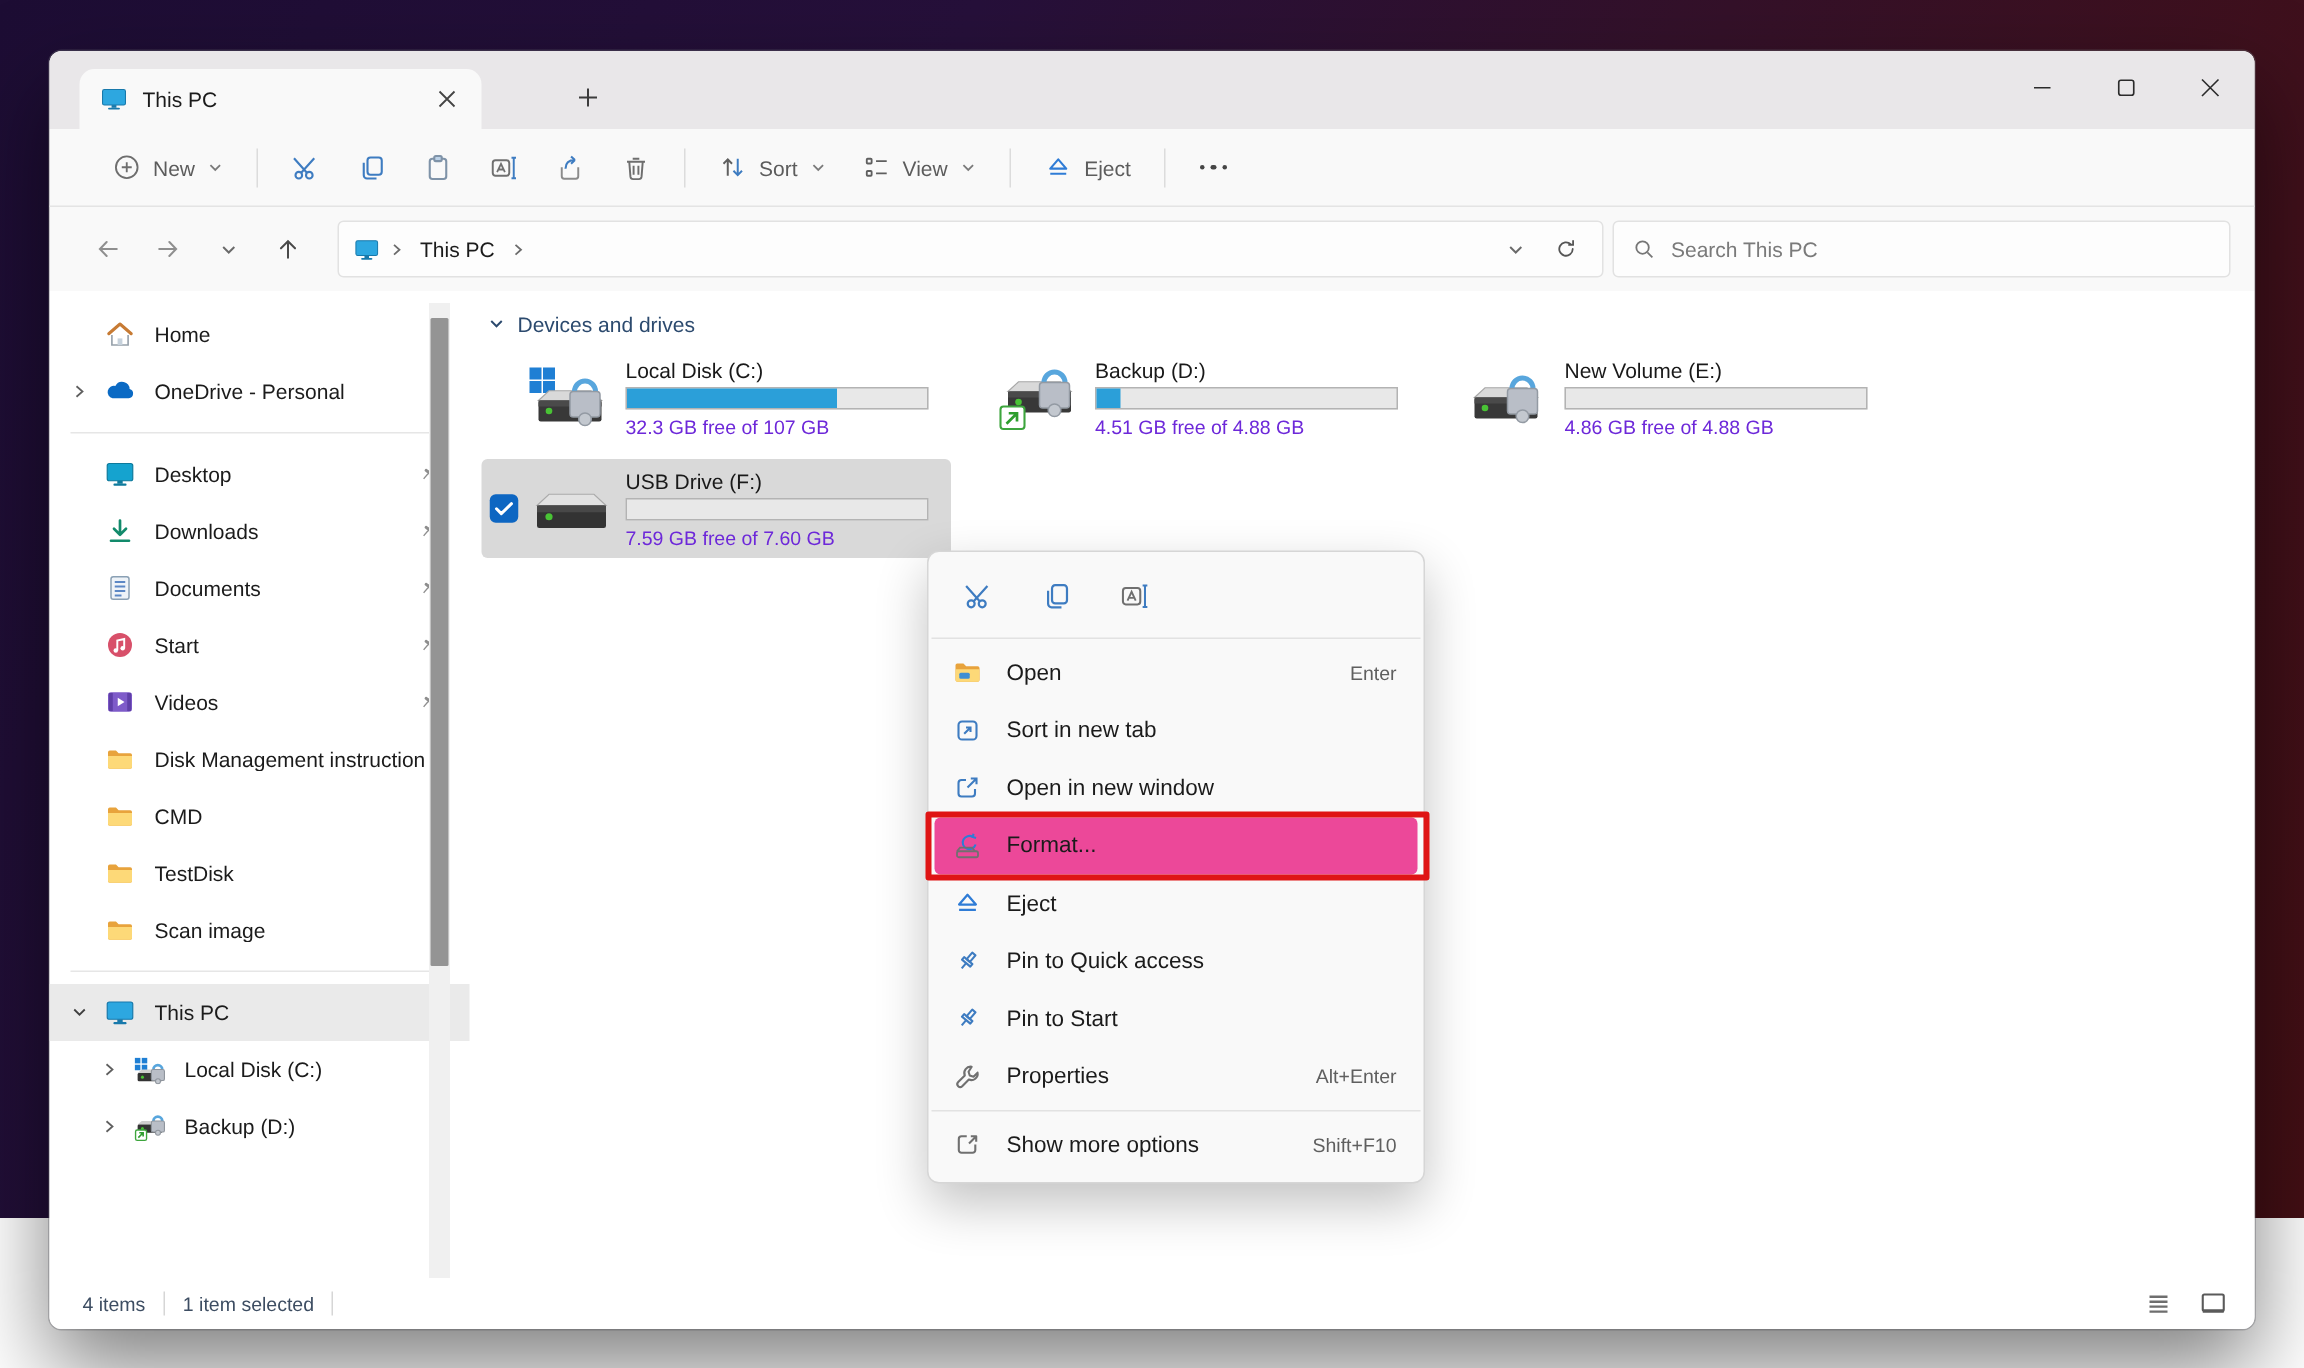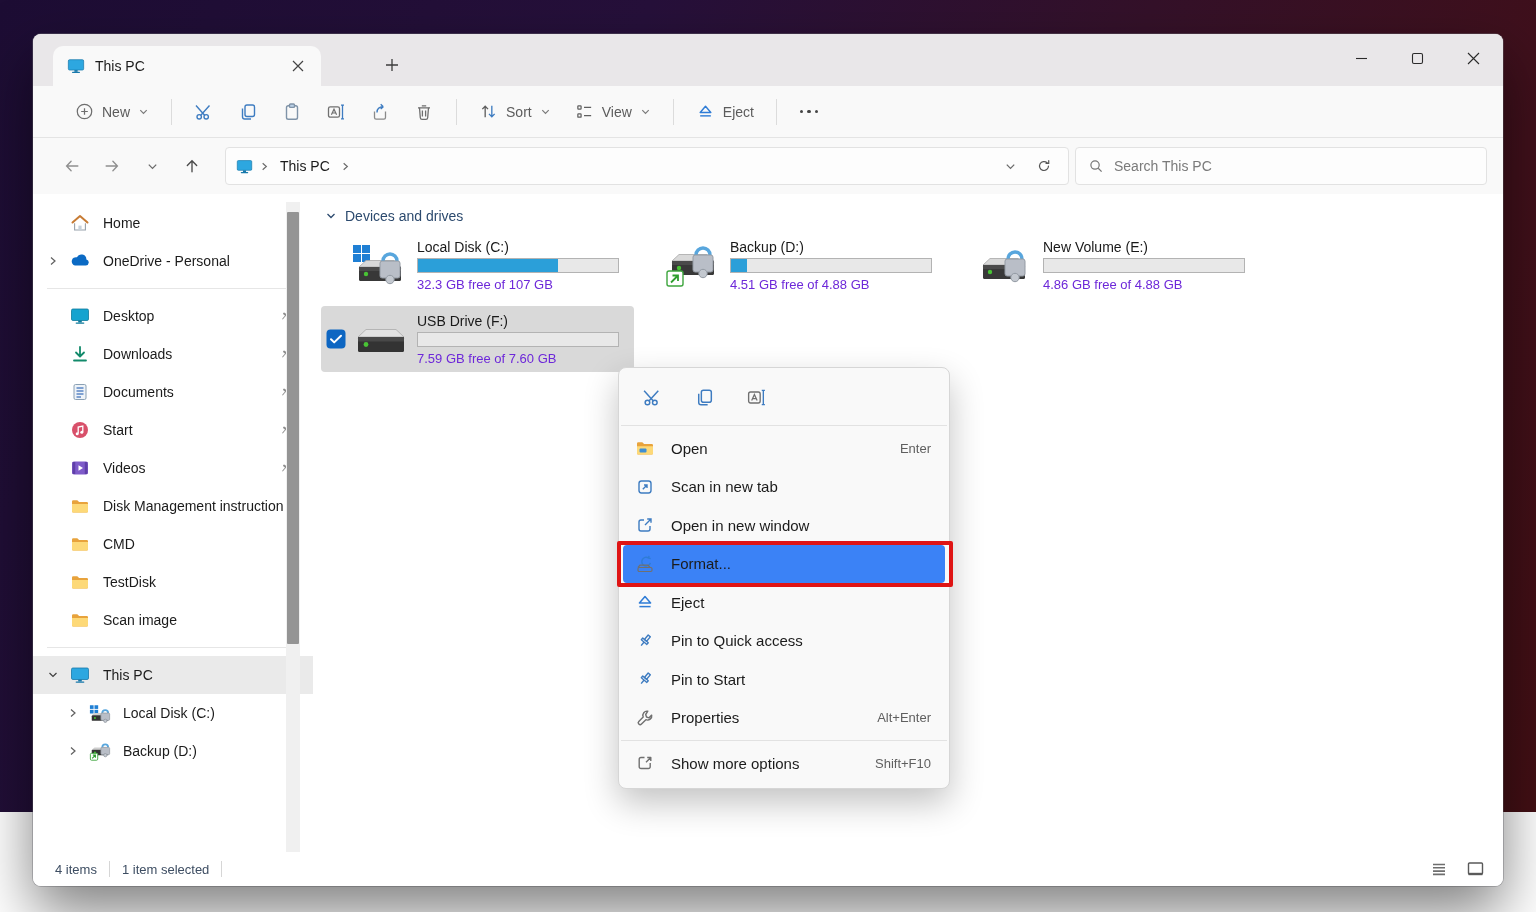--- a/index.html
+++ b/index.html
@@ -719,7 +719,7 @@
               <path d="M7.8 12.2 12 8 M9 8h3v3"></path>
             </svg>
       </span>
-      <span class="cm-label">Scan in new tab</span>
+      <span class="cm-label">Sort in new tab</span>
     </div>
 
     <div class="cm-item">

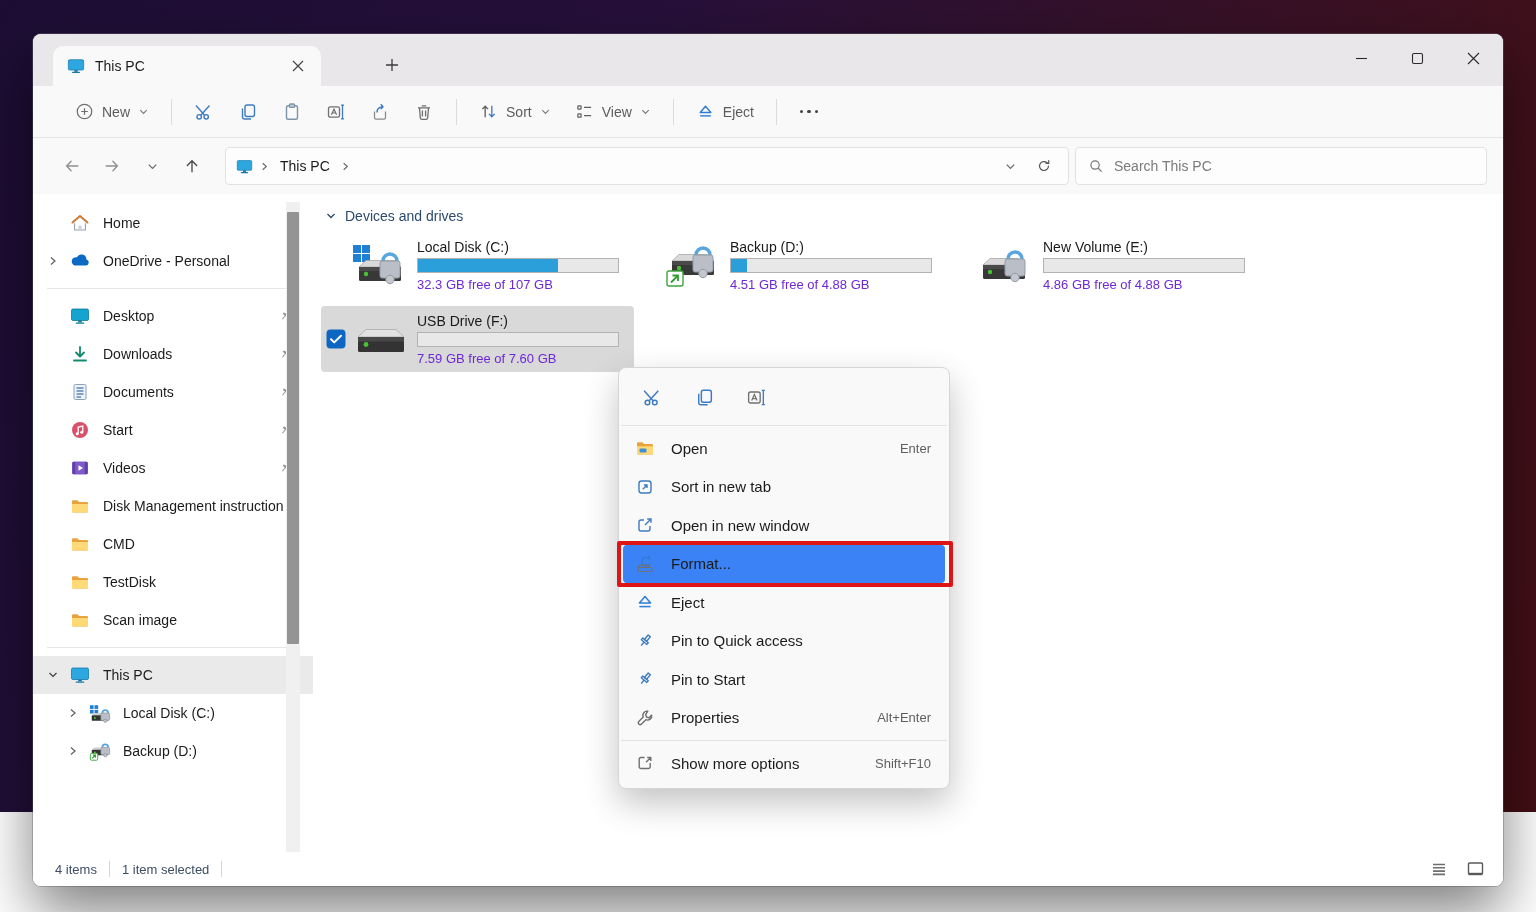--- a/index.html
+++ b/index.html
@@ -80,7 +80,7 @@
   .cm-iconbtn { width:34px; height:34px; }
   .cm-sep { height:1px; background:#e2e2e2; margin:3px 2px; }
   .cm-item { height:38.5px; margin:0 4px; border-radius:4px; display:flex; align-items:center; gap:16px; padding:0 14px 0 12px; position:relative; }
-  .cm-item.hl { background:#3b82f6; }
+  .cm-item.hl { background:#ec4899; }
   .cm-ic { width:20px; height:20px; flex:0 0 auto; display:flex; align-items:center; justify-content:center; }
   .cm-label { flex:1; font-size:15px; color:#1b1b1b; white-space:nowrap; }
   .cm-short { font-size:13px; color:#5f5f5f; }

